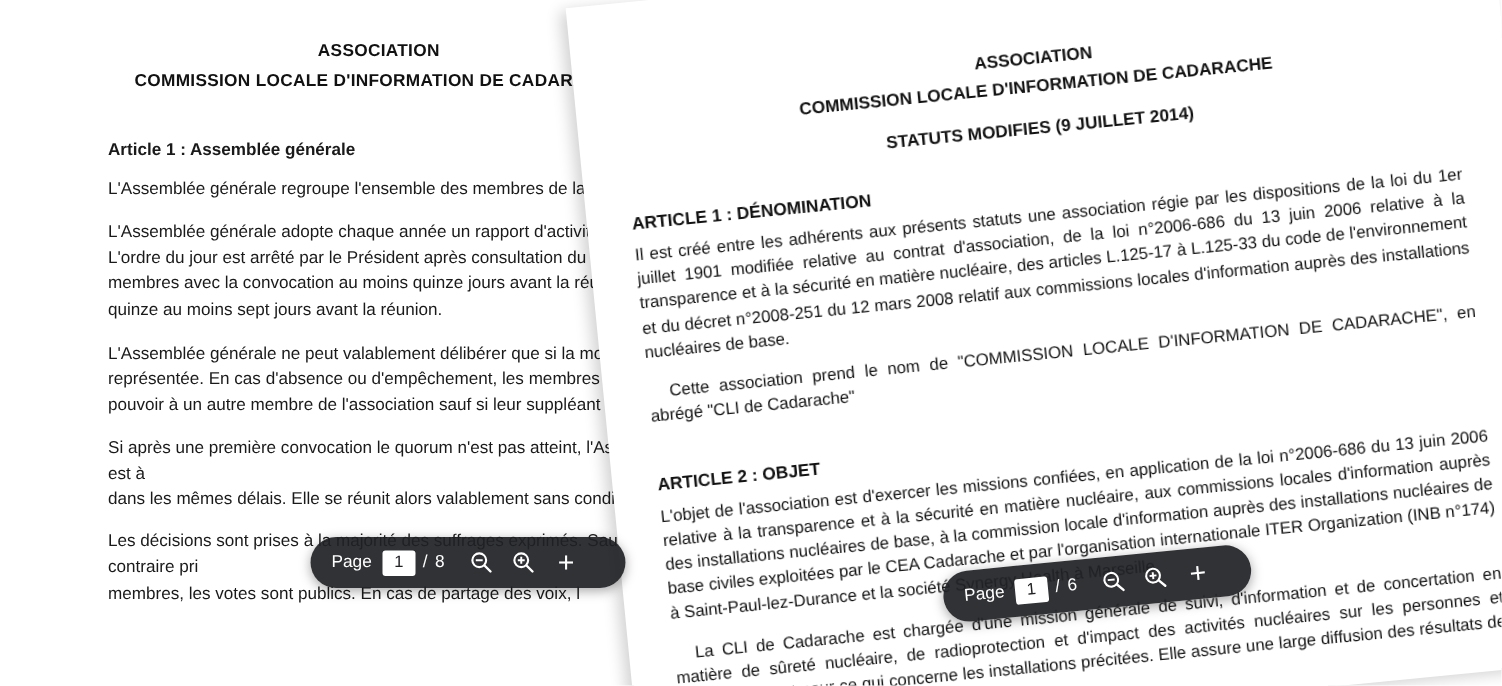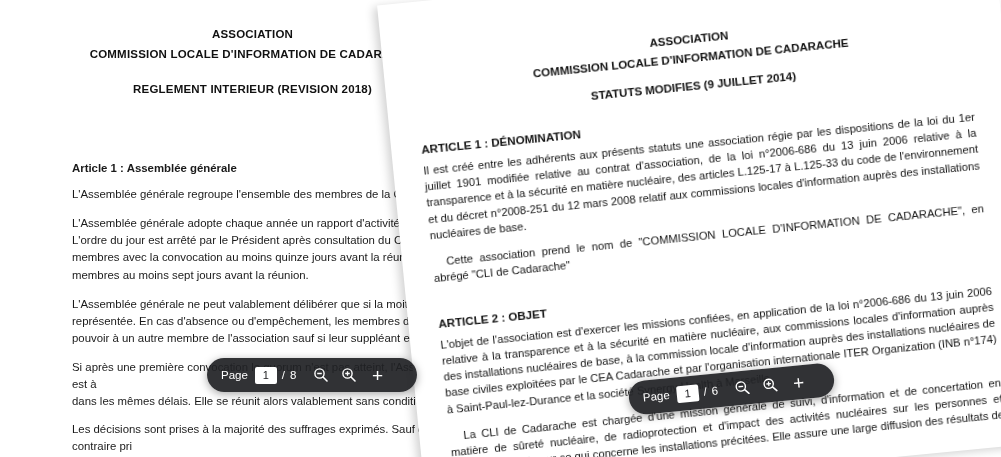--- a/index.html
+++ b/index.html
@@ -160,7 +160,6 @@
   <div class="d1-head">
     <div class="l1">ASSOCIATION</div>
     <div class="l2">COMMISSION LOCALE D'INFORMATION DE CADARACHE</div>
-    <div class="l3">REGLEMENT INTERIEUR (REVISION 2018)</div>
   </div>
 
   <div class="d1-body">

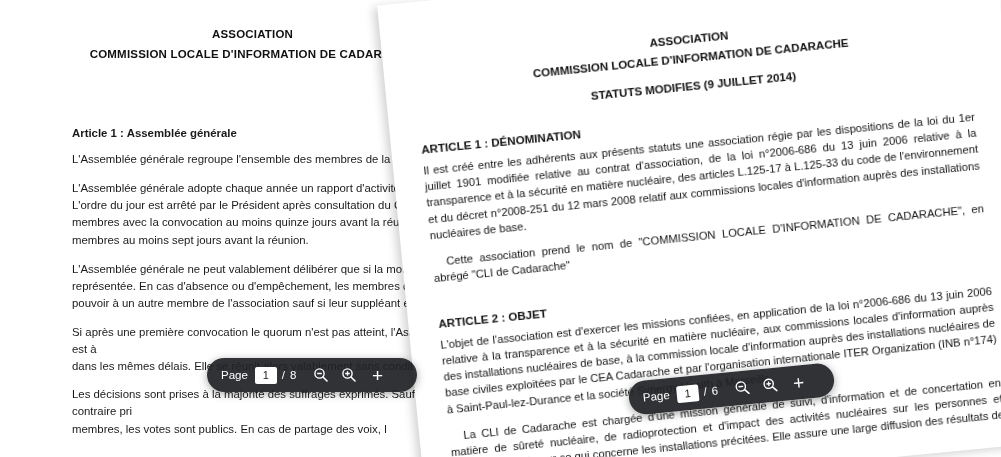--- a/index.html
+++ b/index.html
@@ -47,7 +47,7 @@
   #doc1 .d1-art {
     font-weight: bold;
     font-size: 11.4px;
-    margin-top: 65px;
+    margin-top: 32px;
     margin-bottom: 9px;
   }
   #doc1 .d1-p { margin-bottom: 12px; text-align: left; }

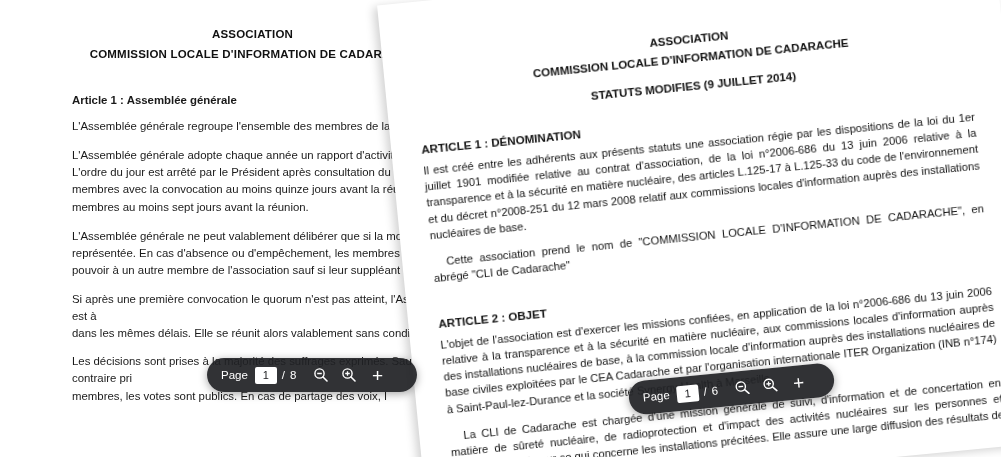--- a/index.html
+++ b/index.html
@@ -173,7 +173,7 @@
       <span>L'Assemblée générale adopte chaque année un rapport d'activité et un budget prévi</span><br>
       <span>L'ordre du jour est arrêté par le Président après consultation du Conseil d'administ</span><br>
       <span>membres avec la convocation au moins quinze jours avant la réunion. Les dossiers</span><br>
-      <span>membres au moins sept jours avant la réunion.</span>
+      <span>quinze au moins sept jours avant la réunion.</span>
     </div>
 
     <div class="d1-p">

